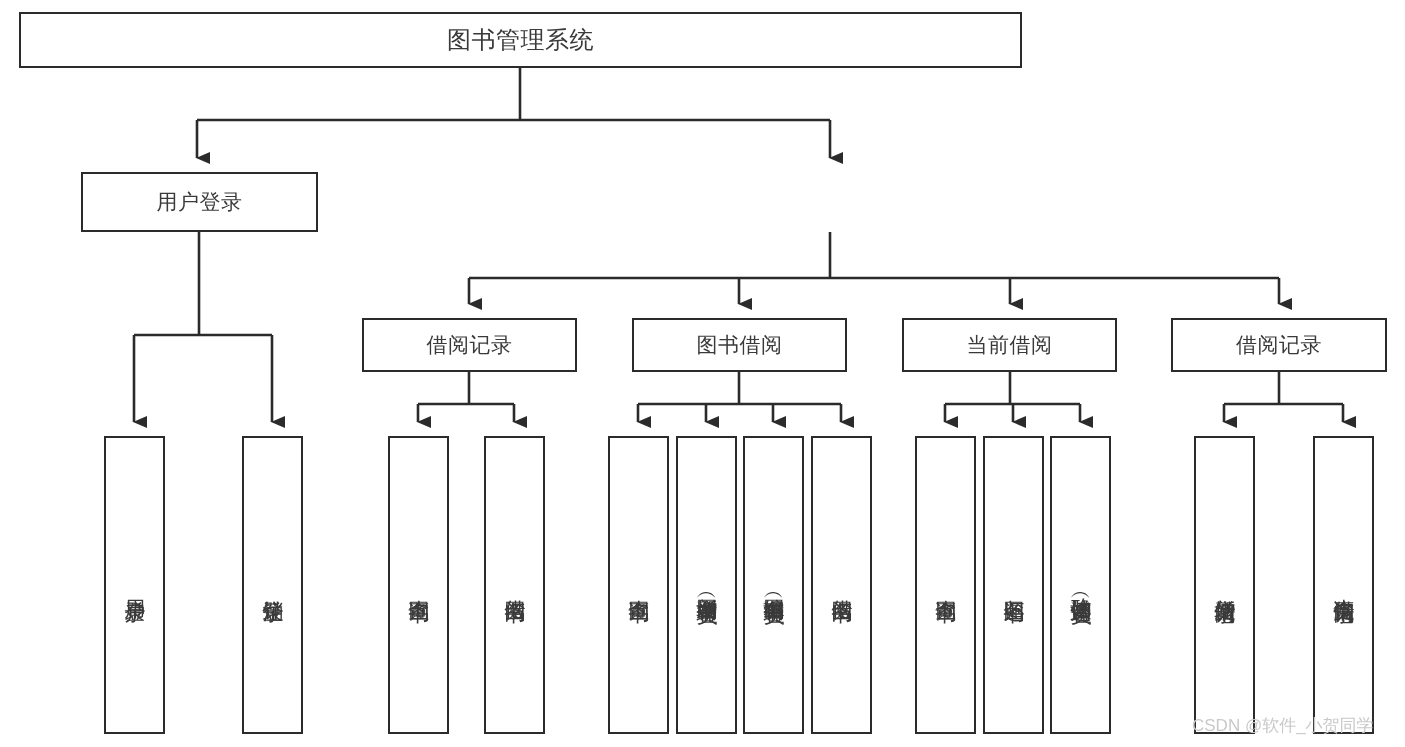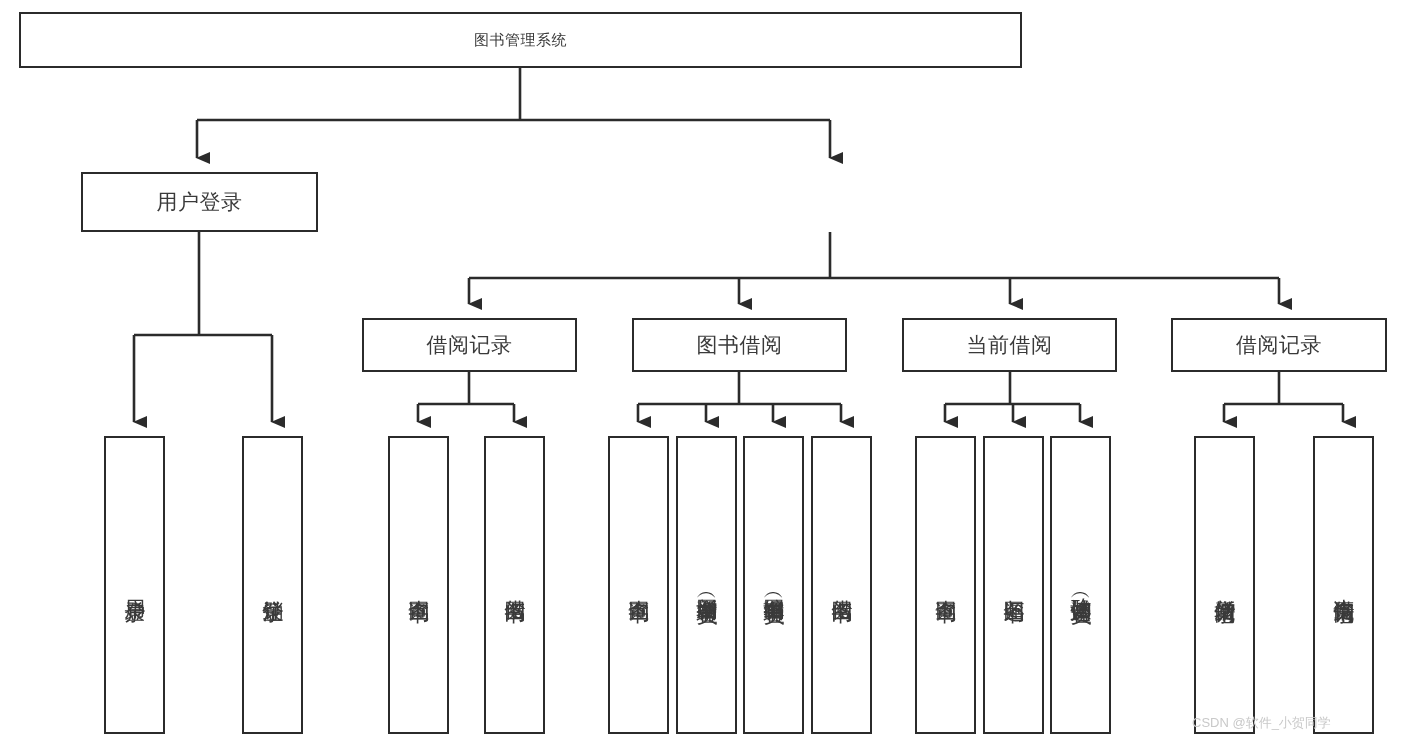--- a/index.html
+++ b/index.html
@@ -51,7 +51,7 @@
     letter-spacing: 1px;
     max-height: 100%;
   }
-  .node.root .label { font-size: 15px; }
+  .node.root .label { font-size: 24px; }
   .node.level2 .label { font-size: 21px; }
   .watermark {
     position: absolute;

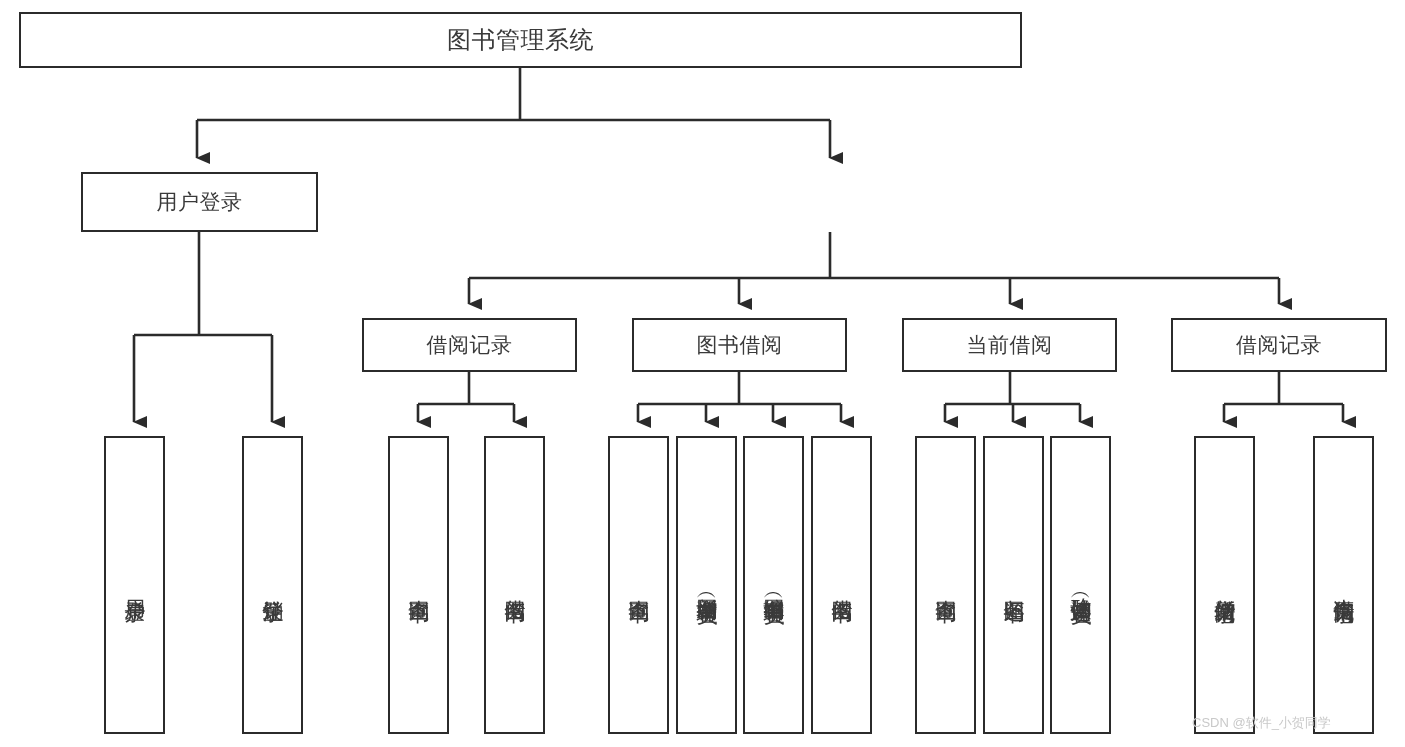--- a/index.html
+++ b/index.html
@@ -57,7 +57,7 @@
     position: absolute;
     left: 1192px;
     top: 714px;
-    font-size: 13px;
+    font-size: 17px;
     color: #c9c9c9;
     white-space: nowrap;
     z-index: 5;

